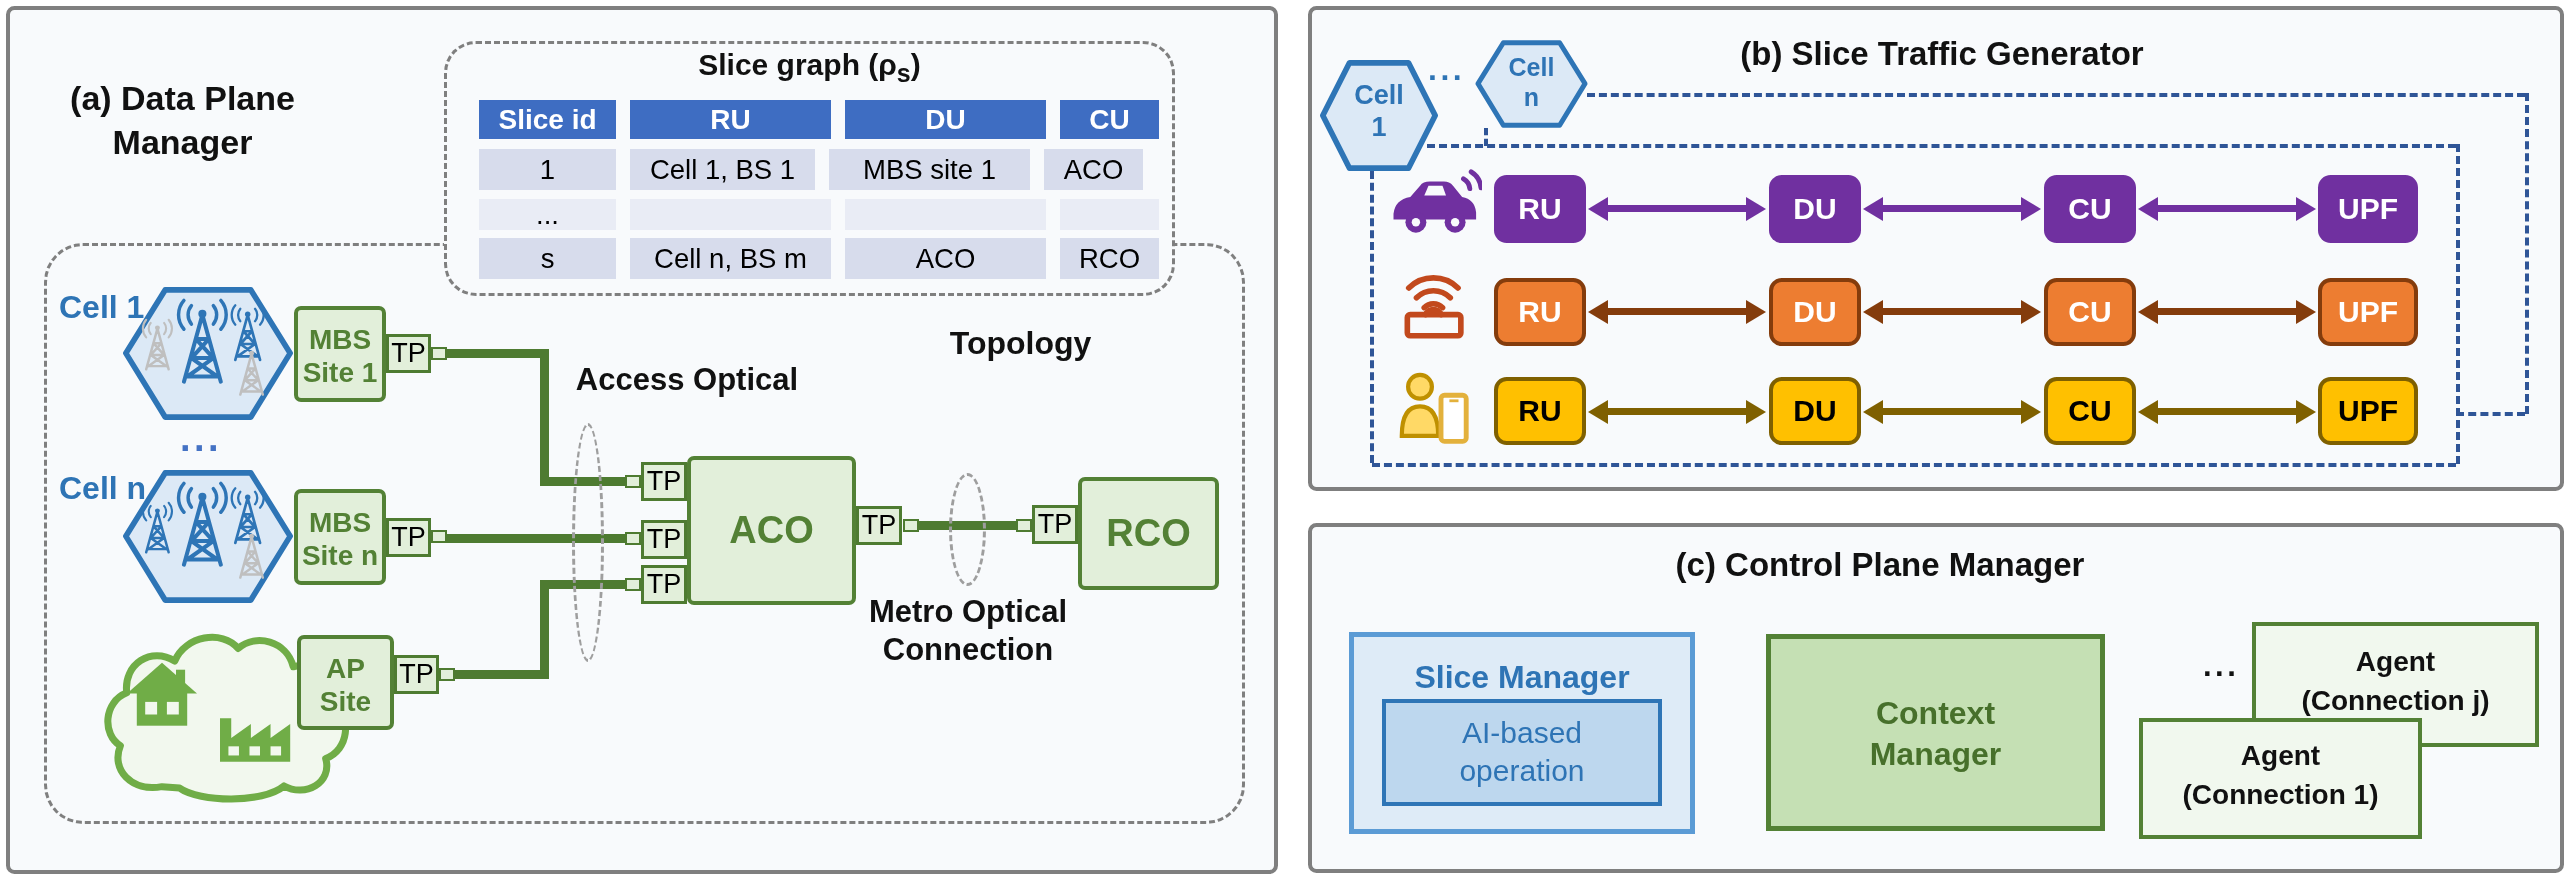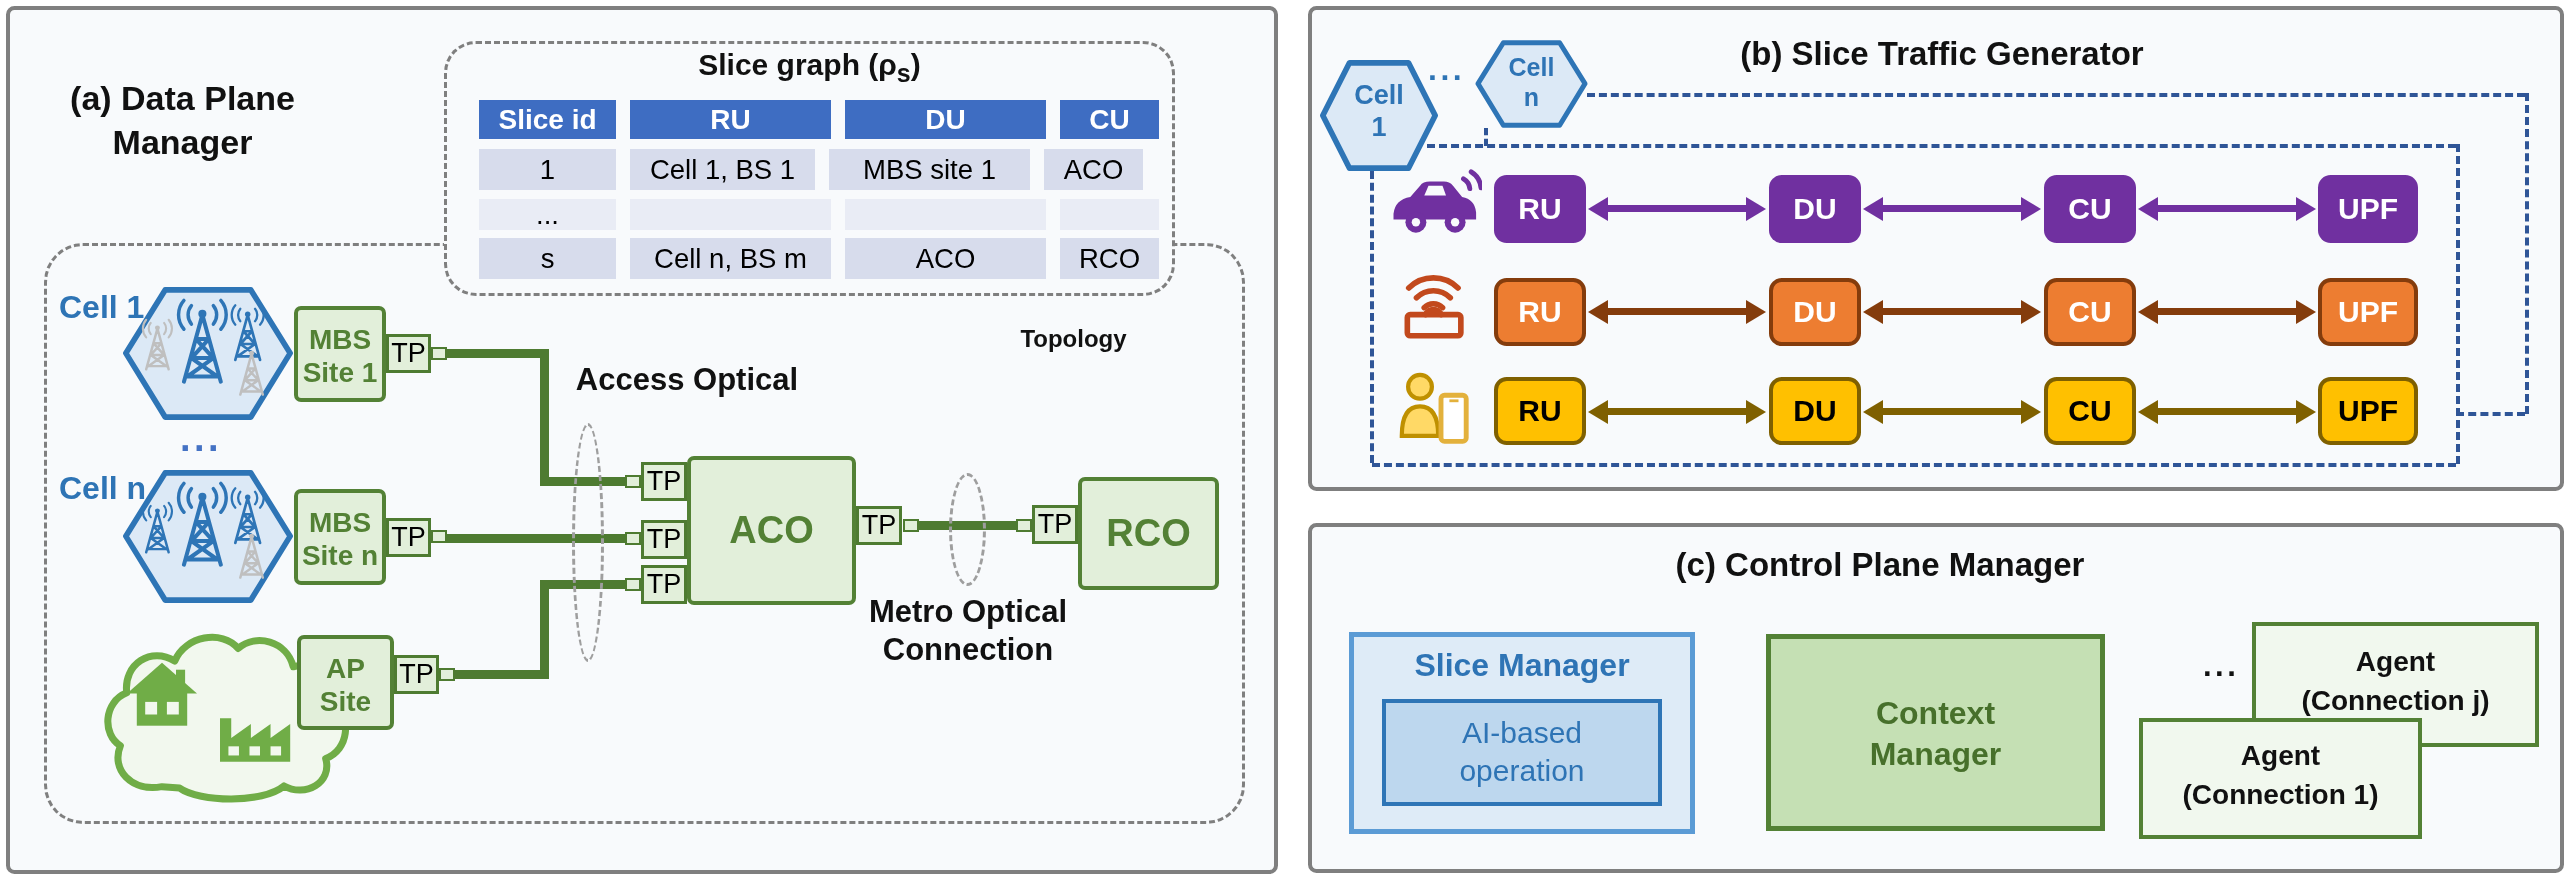--- a/index.html
+++ b/index.html
@@ -50,7 +50,7 @@
 </div>
 
 <div class="dashedbox" style="left:44px;top:243px;width:1201px;height:581px;"></div>
-<div class="blktxt" style="left:968px;top:325px;width:211px;font-size:24px;">Topology</div>
+<div class="blktxt" style="left:915px;top:325px;width:211px;font-size:32px;">Topology</div>
 
 <div class="dashedbox" style="left:444px;top:41px;width:731px;height:255px;border-radius:32px;background:var(--panel-bg,#F8FAFC);"></div>
 <div class="blktxt" style="left:444px;top:48px;width:731px;font-size:30px;"><span>Slice graph (ρ</span><sub>s</sub><span>)</span></div>

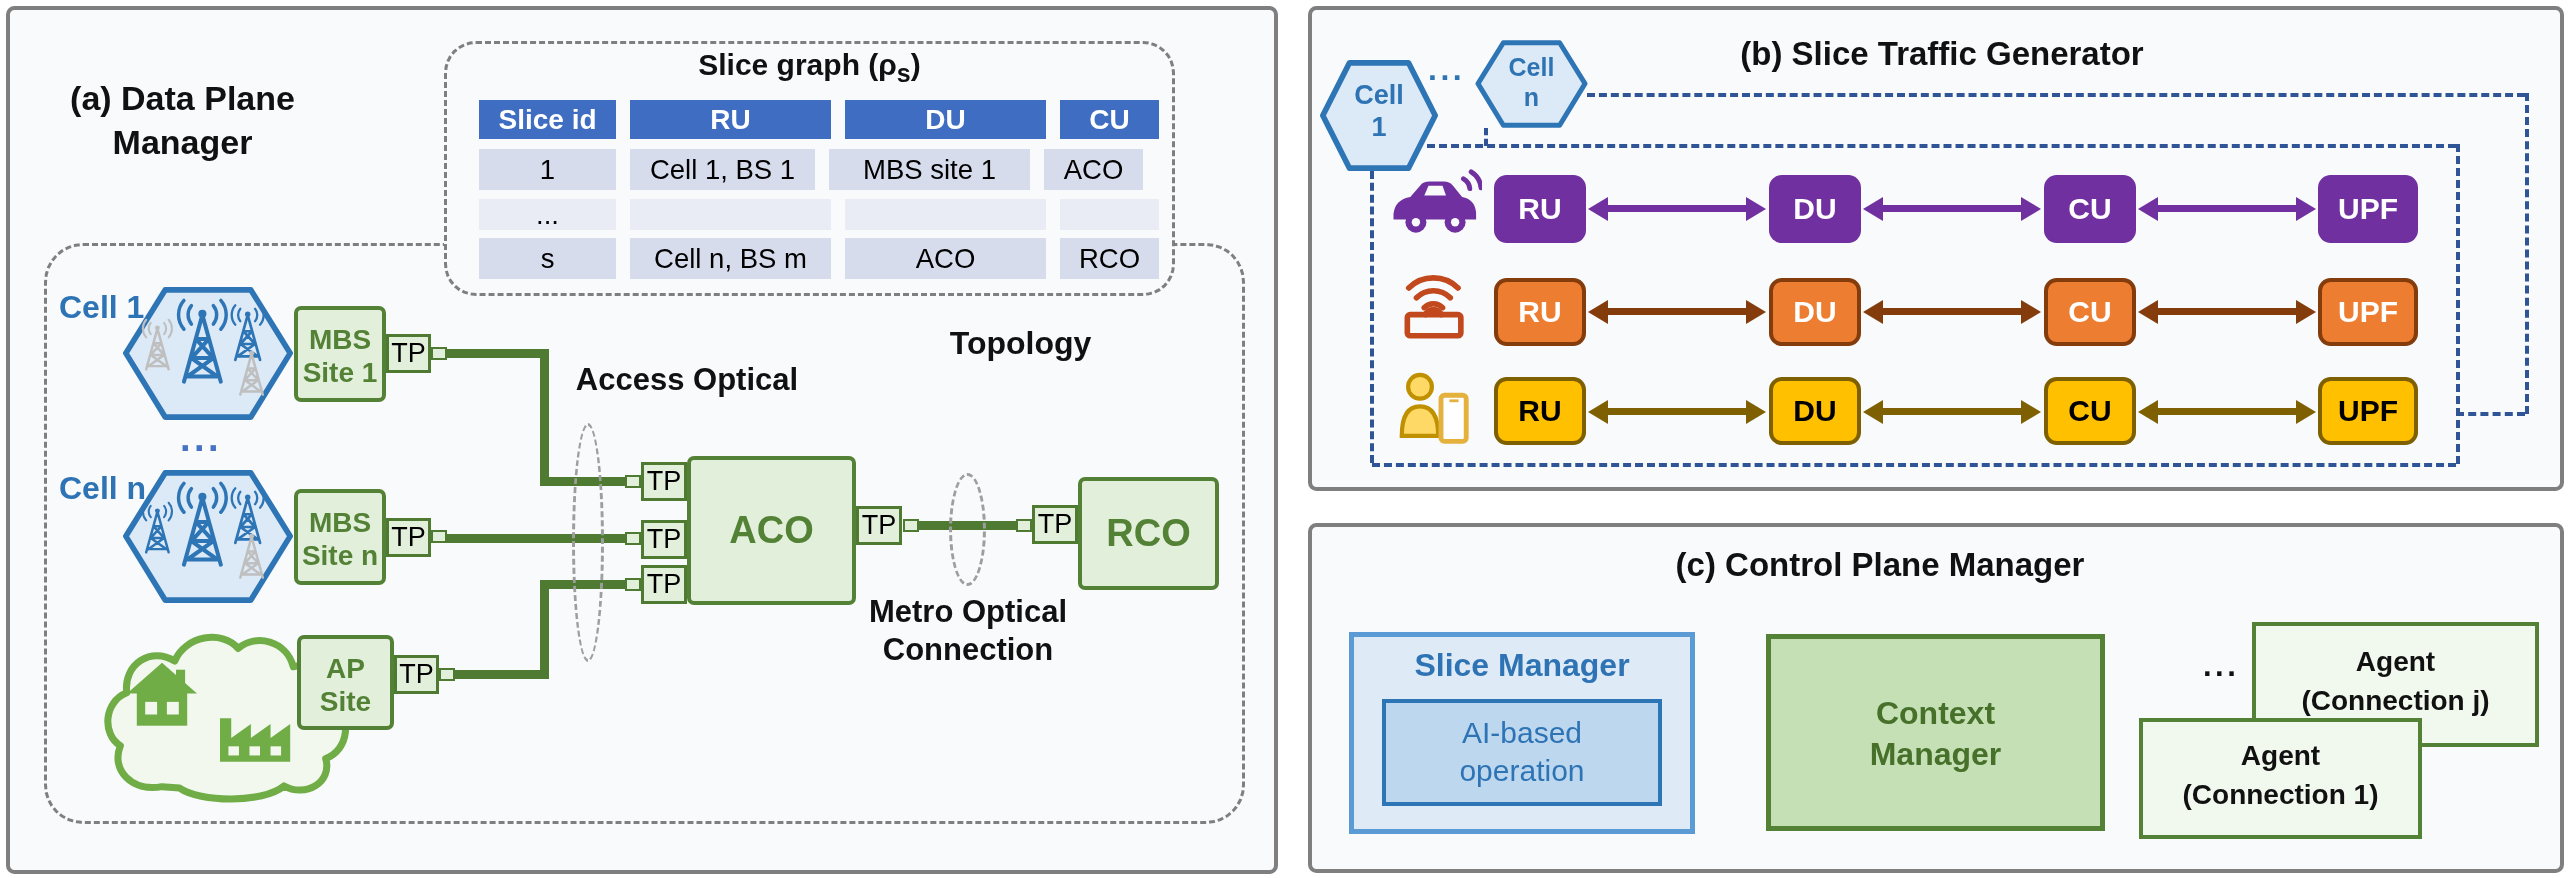--- a/index.html
+++ b/index.html
@@ -287,7 +287,7 @@
 <div class="ptitle" style="left:1528px;top:546px;width:704px;font-size:33px;">(c) Control Plane Manager</div>
 
 <div class="cbox" style="left:1349px;top:632px;width:346px;height:202px;background:var(--sm-fill,#DEEBF7);border:5px solid var(--sm-border,#5B9BD5);">
-  <div style="margin-top:10px;font-size:32px;color:var(--blue-text,#2E74B5);">Slice Manager</div>
+  <div style="margin-top:22px;font-size:32px;color:var(--blue-text,#2E74B5);">Slice Manager</div>
 </div>
 <div class="cbox" style="left:1382px;top:699px;width:280px;height:107px;background:var(--ai-fill,#BDD7EE);border:4.2px solid var(--blue-border,#2E75B6);color:var(--blue-text,#2E74B5);font-weight:normal;">
   <div style="margin-top:11.3px;font-size:30px;line-height:38px;">AI-based</div>

